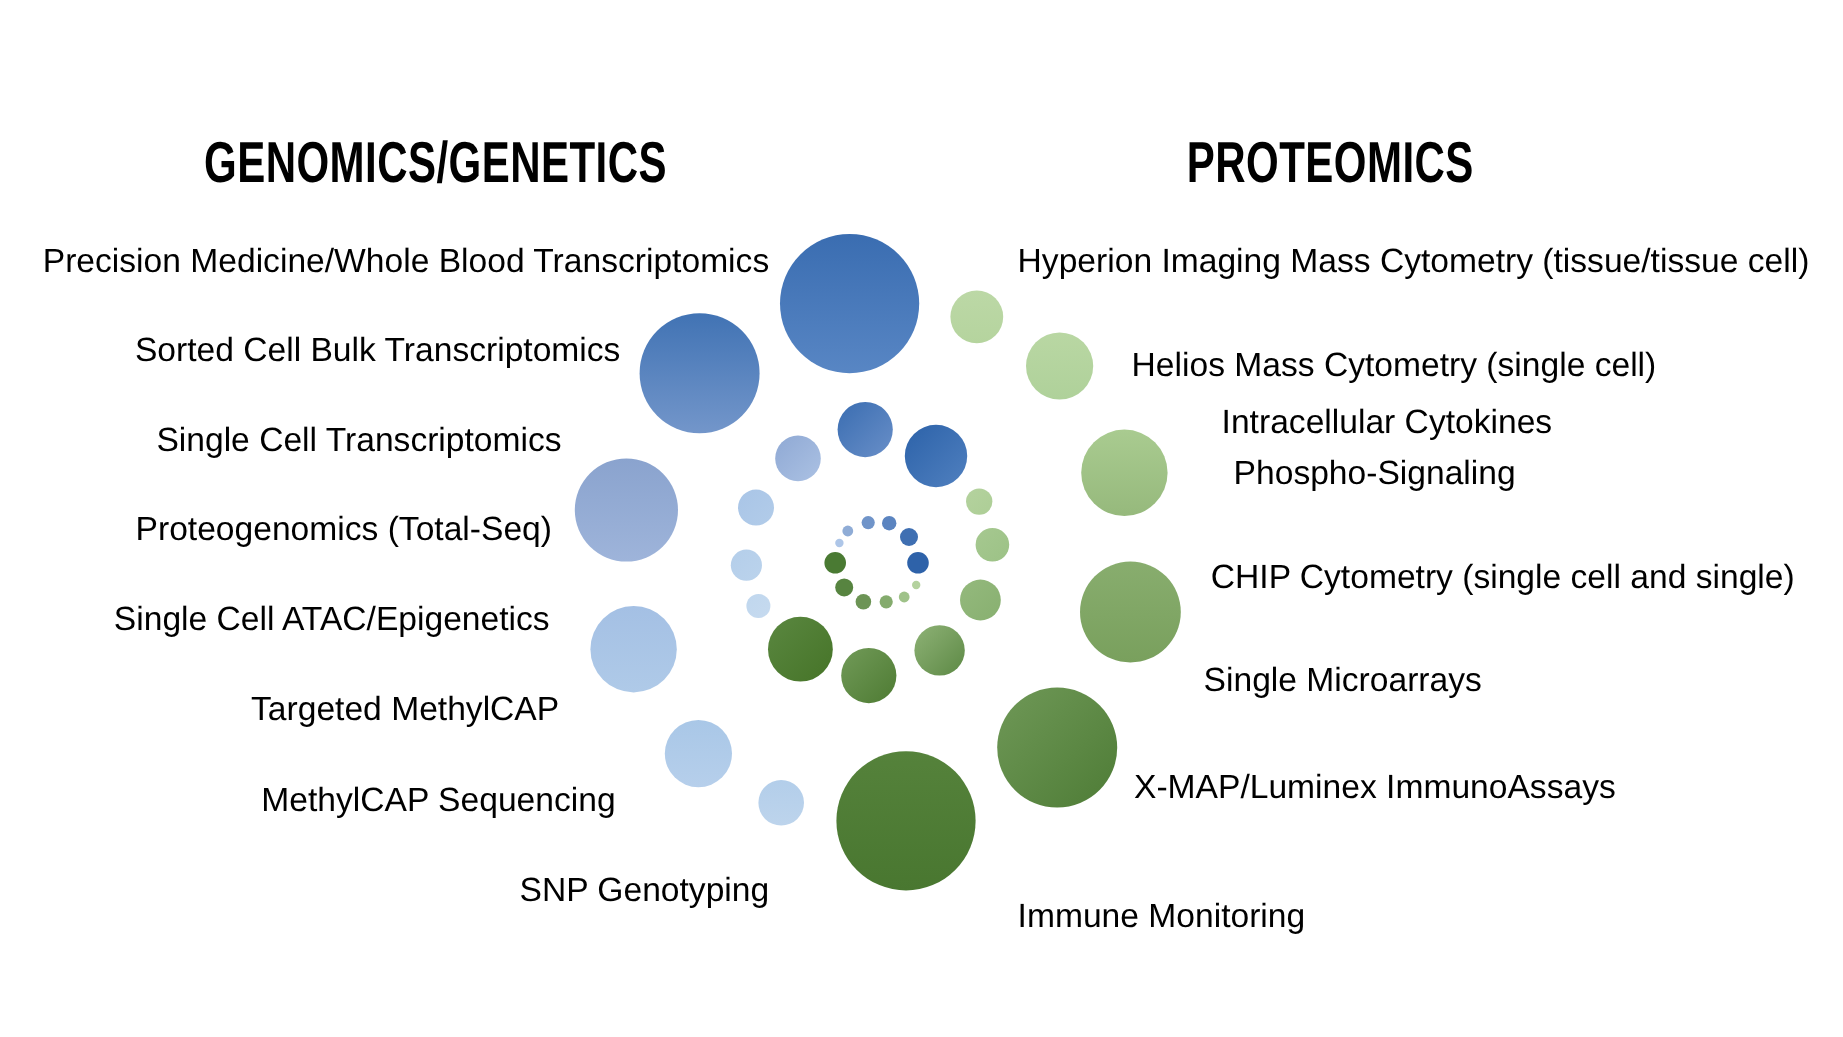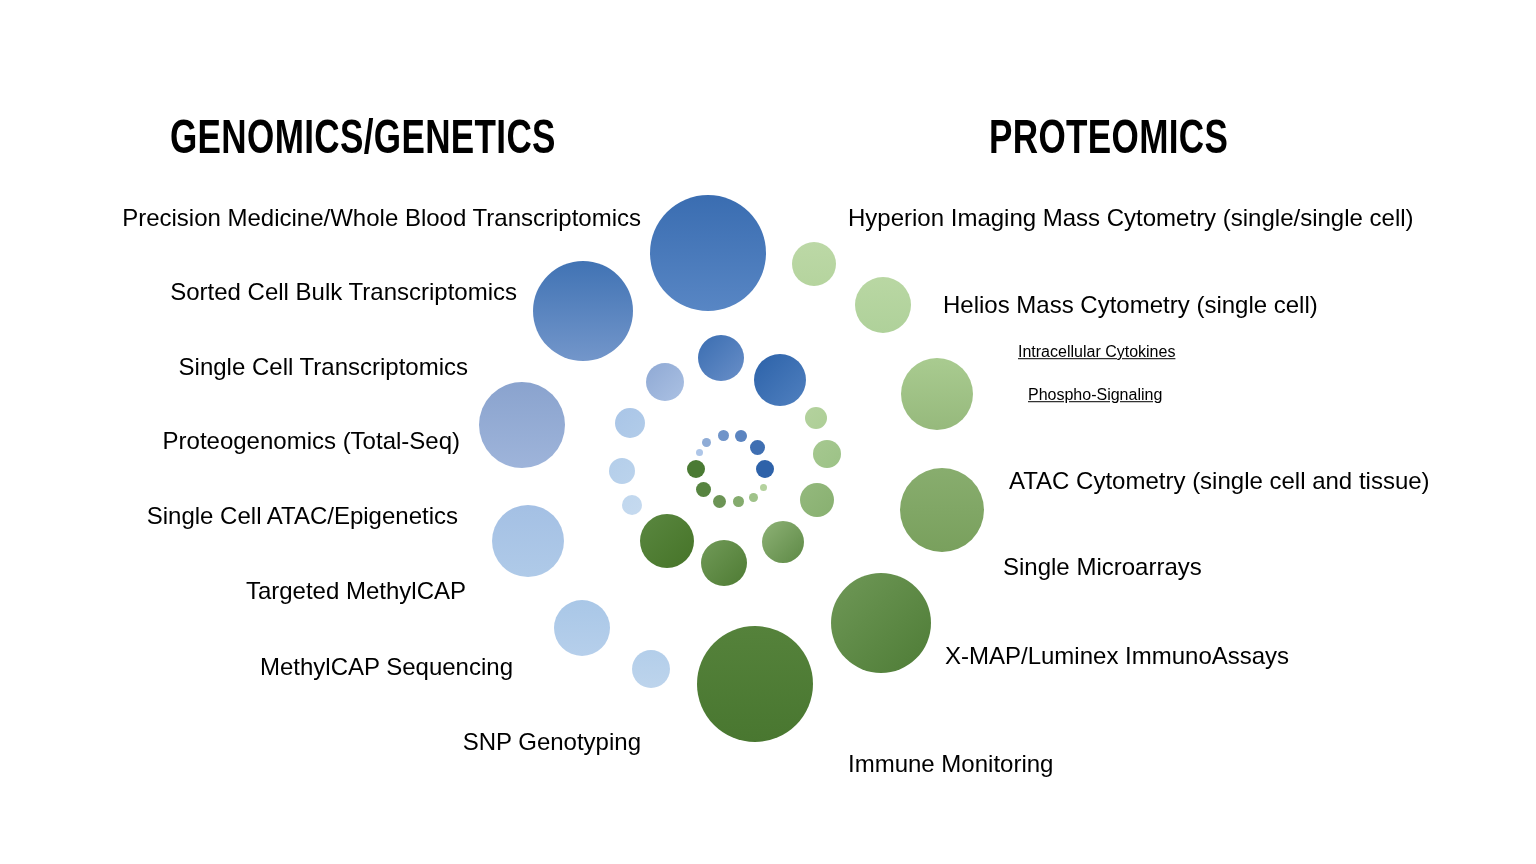--- a/index.html
+++ b/index.html
@@ -26,7 +26,7 @@
   #proteomics-heading{left:989px;}
   .label{
     position:absolute;
-    font-size:24px;
+    font-size:28px;
     line-height:1.1;
     white-space:nowrap;
     transform:translateY(-50%);

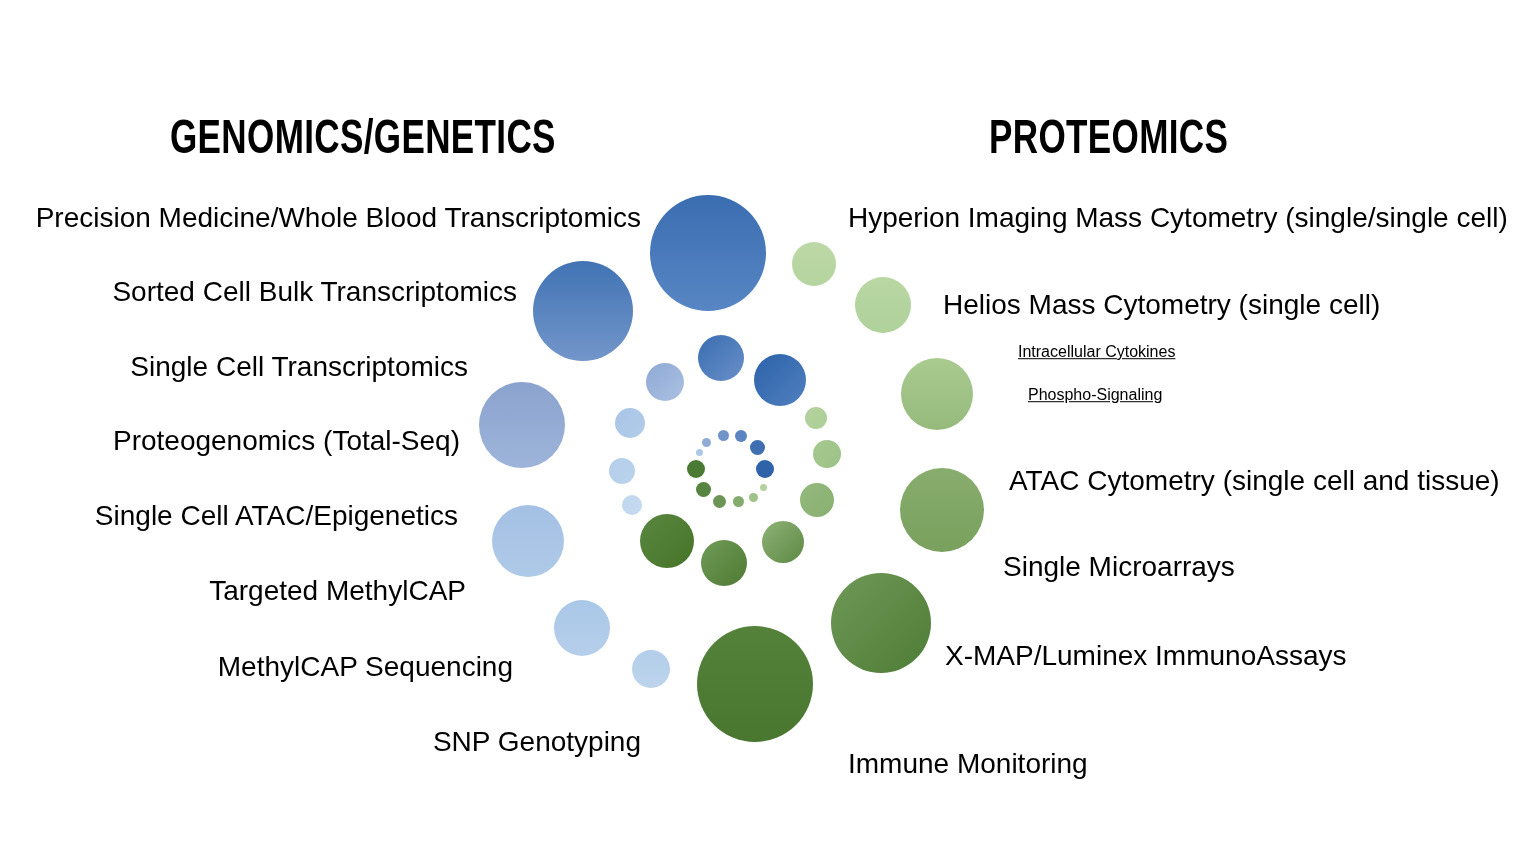--- a/index.html
+++ b/index.html
@@ -55,7 +55,7 @@
       <div class="label" style="top: 742px; right: 895px; text-align: right;">SNP Genotyping</div>
     </div>
   <div id="proteomics-labels">
-      <div class="label" style="top: 218px; left: 848px;">Hyperion Imaging Mass Cytometry (single/single cell)</div>
+      <div class="label" style="top: 218px; left: 848px;">Hyperion Imaging Mass Cytometry (tissue/tissue cell)</div>
       <div class="label" style="top: 305px; left: 943px;">Helios Mass Cytometry (single cell)</div>
       <div class="label small" style="top: 352px; left: 1018px;">Intracellular Cytokines</div>
       <div class="label small" style="top: 395px; left: 1028px;">Phospho-Signaling</div>

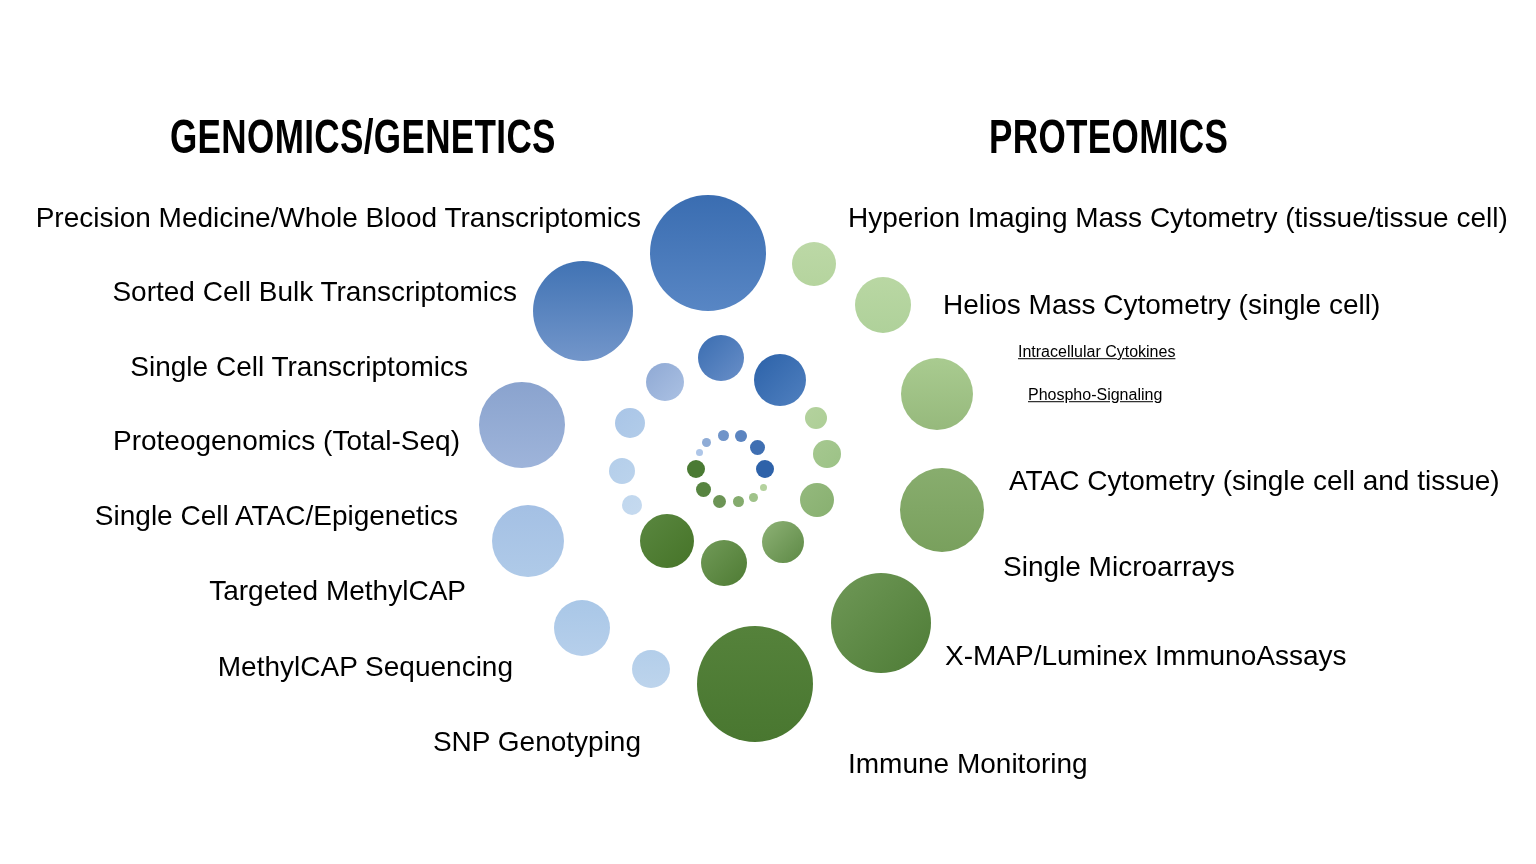--- a/index.html
+++ b/index.html
@@ -31,7 +31,7 @@
     white-space:nowrap;
     transform:translateY(-50%);
   }
-  .label.small{font-size:16px;text-decoration:underline;}
+  .label.small{font-size:28px;}
   .circle{
     position:absolute;
     border-radius:50%;

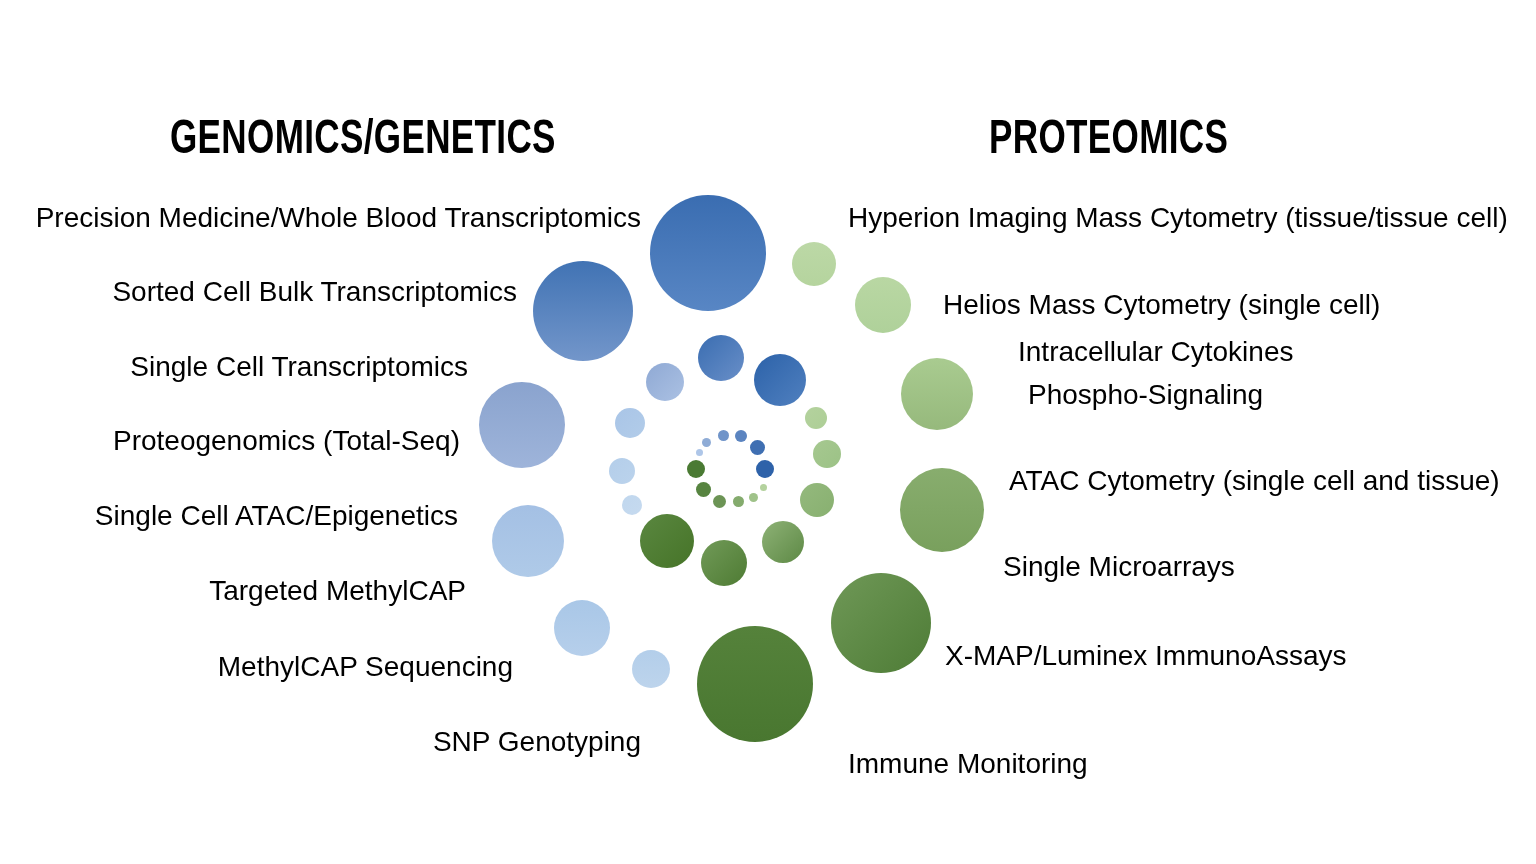--- a/index.html
+++ b/index.html
@@ -59,7 +59,7 @@
       <div class="label" style="top: 305px; left: 943px;">Helios Mass Cytometry (single cell)</div>
       <div class="label small" style="top: 352px; left: 1018px;">Intracellular Cytokines</div>
       <div class="label small" style="top: 395px; left: 1028px;">Phospho-Signaling</div>
-      <div class="label" style="top: 481px; left: 1009px;">ATAC Cytometry (single cell and tissue)</div>
+      <div class="label" style="top: 481px; left: 1009px;">CHIP Cytometry (single cell and single)</div>
       <div class="label" style="top: 567px; left: 1003px;">Single Microarrays</div>
       <div class="label" style="top: 656px; left: 945px; text-align: center;">X-MAP/Luminex ImmunoAssays</div>
       <div class="label" style="top: 764px; left: 848px;">Immune Monitoring</div>

